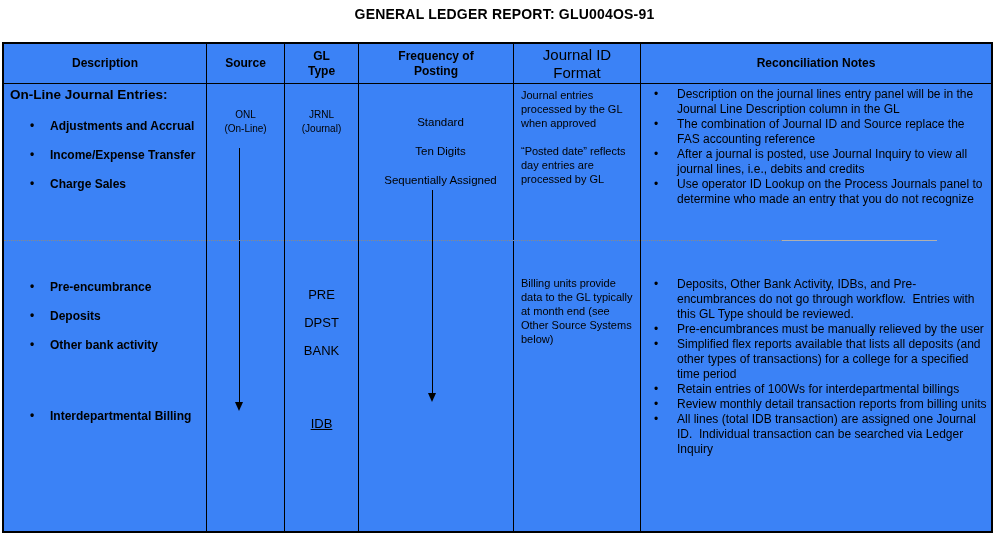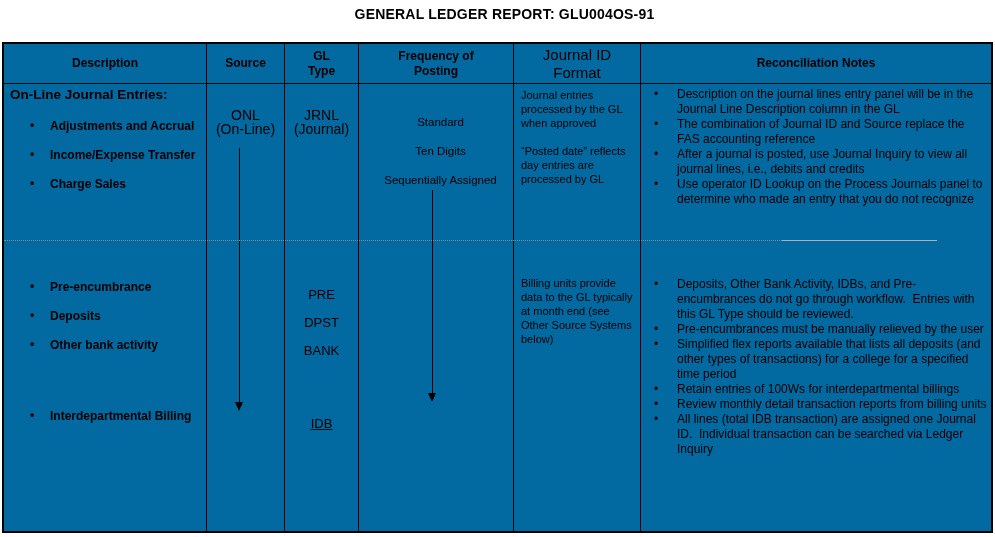--- a/index.html
+++ b/index.html
@@ -8,7 +8,7 @@
   .title{position:absolute;top:6px;left:7px;width:100%;text-align:center;
          font-size:14px;font-weight:bold;letter-spacing:.2px;}
   .tbl{position:absolute;left:2px;top:42px;width:991px;height:491px;
-       border:2px solid #000;box-sizing:border-box;background:#0369a1;
+       border:2px solid #000;box-sizing:border-box;background:#3b82f6;
        display:grid;grid-template-columns:203px 78px 74px 155px 127px 1fr;
        grid-template-rows:40px 158px 1fr;}
   .cell{border-right:1px solid #000;box-sizing:border-box;overflow:hidden;position:relative;}

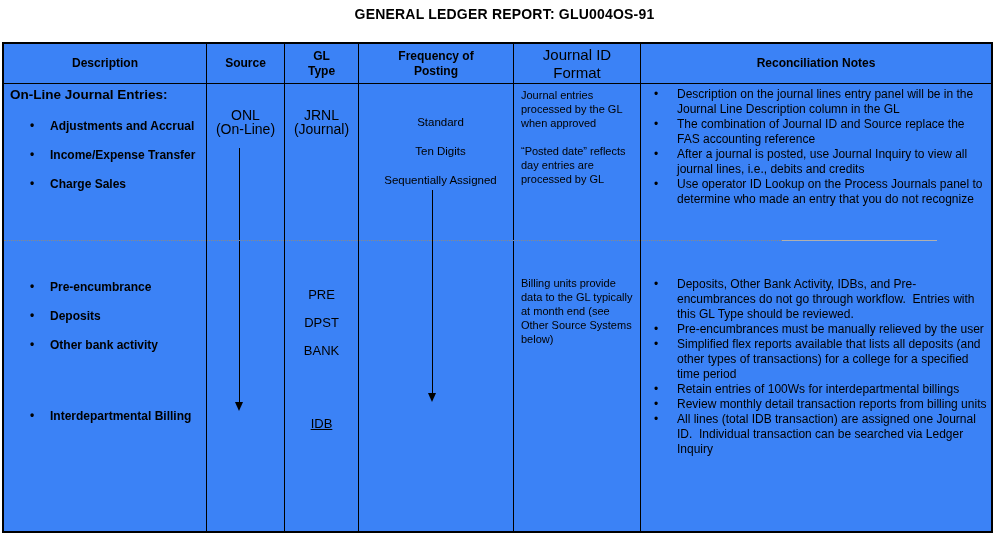--- a/index.html
+++ b/index.html
@@ -27,7 +27,7 @@
   .r2desc li{margin-bottom:15px;}
   .r2desc li.gap{margin-top:57px;}
   
-  .codecell{font-size:14px;text-align:center;white-space:pre-line;line-height:14px;padding-top:24px;}
+  .codecell{font-size:10px;text-align:center;white-space:pre-line;line-height:14px;padding-top:24px;}
   .gl2{font-size:13px;text-align:center;line-height:13px;padding-top:46px;}
   .gl2 .glitem{margin-bottom:15px;}
   .gl2 .glitem.gap{margin-top:60px;margin-bottom:16px;text-decoration:underline;}

